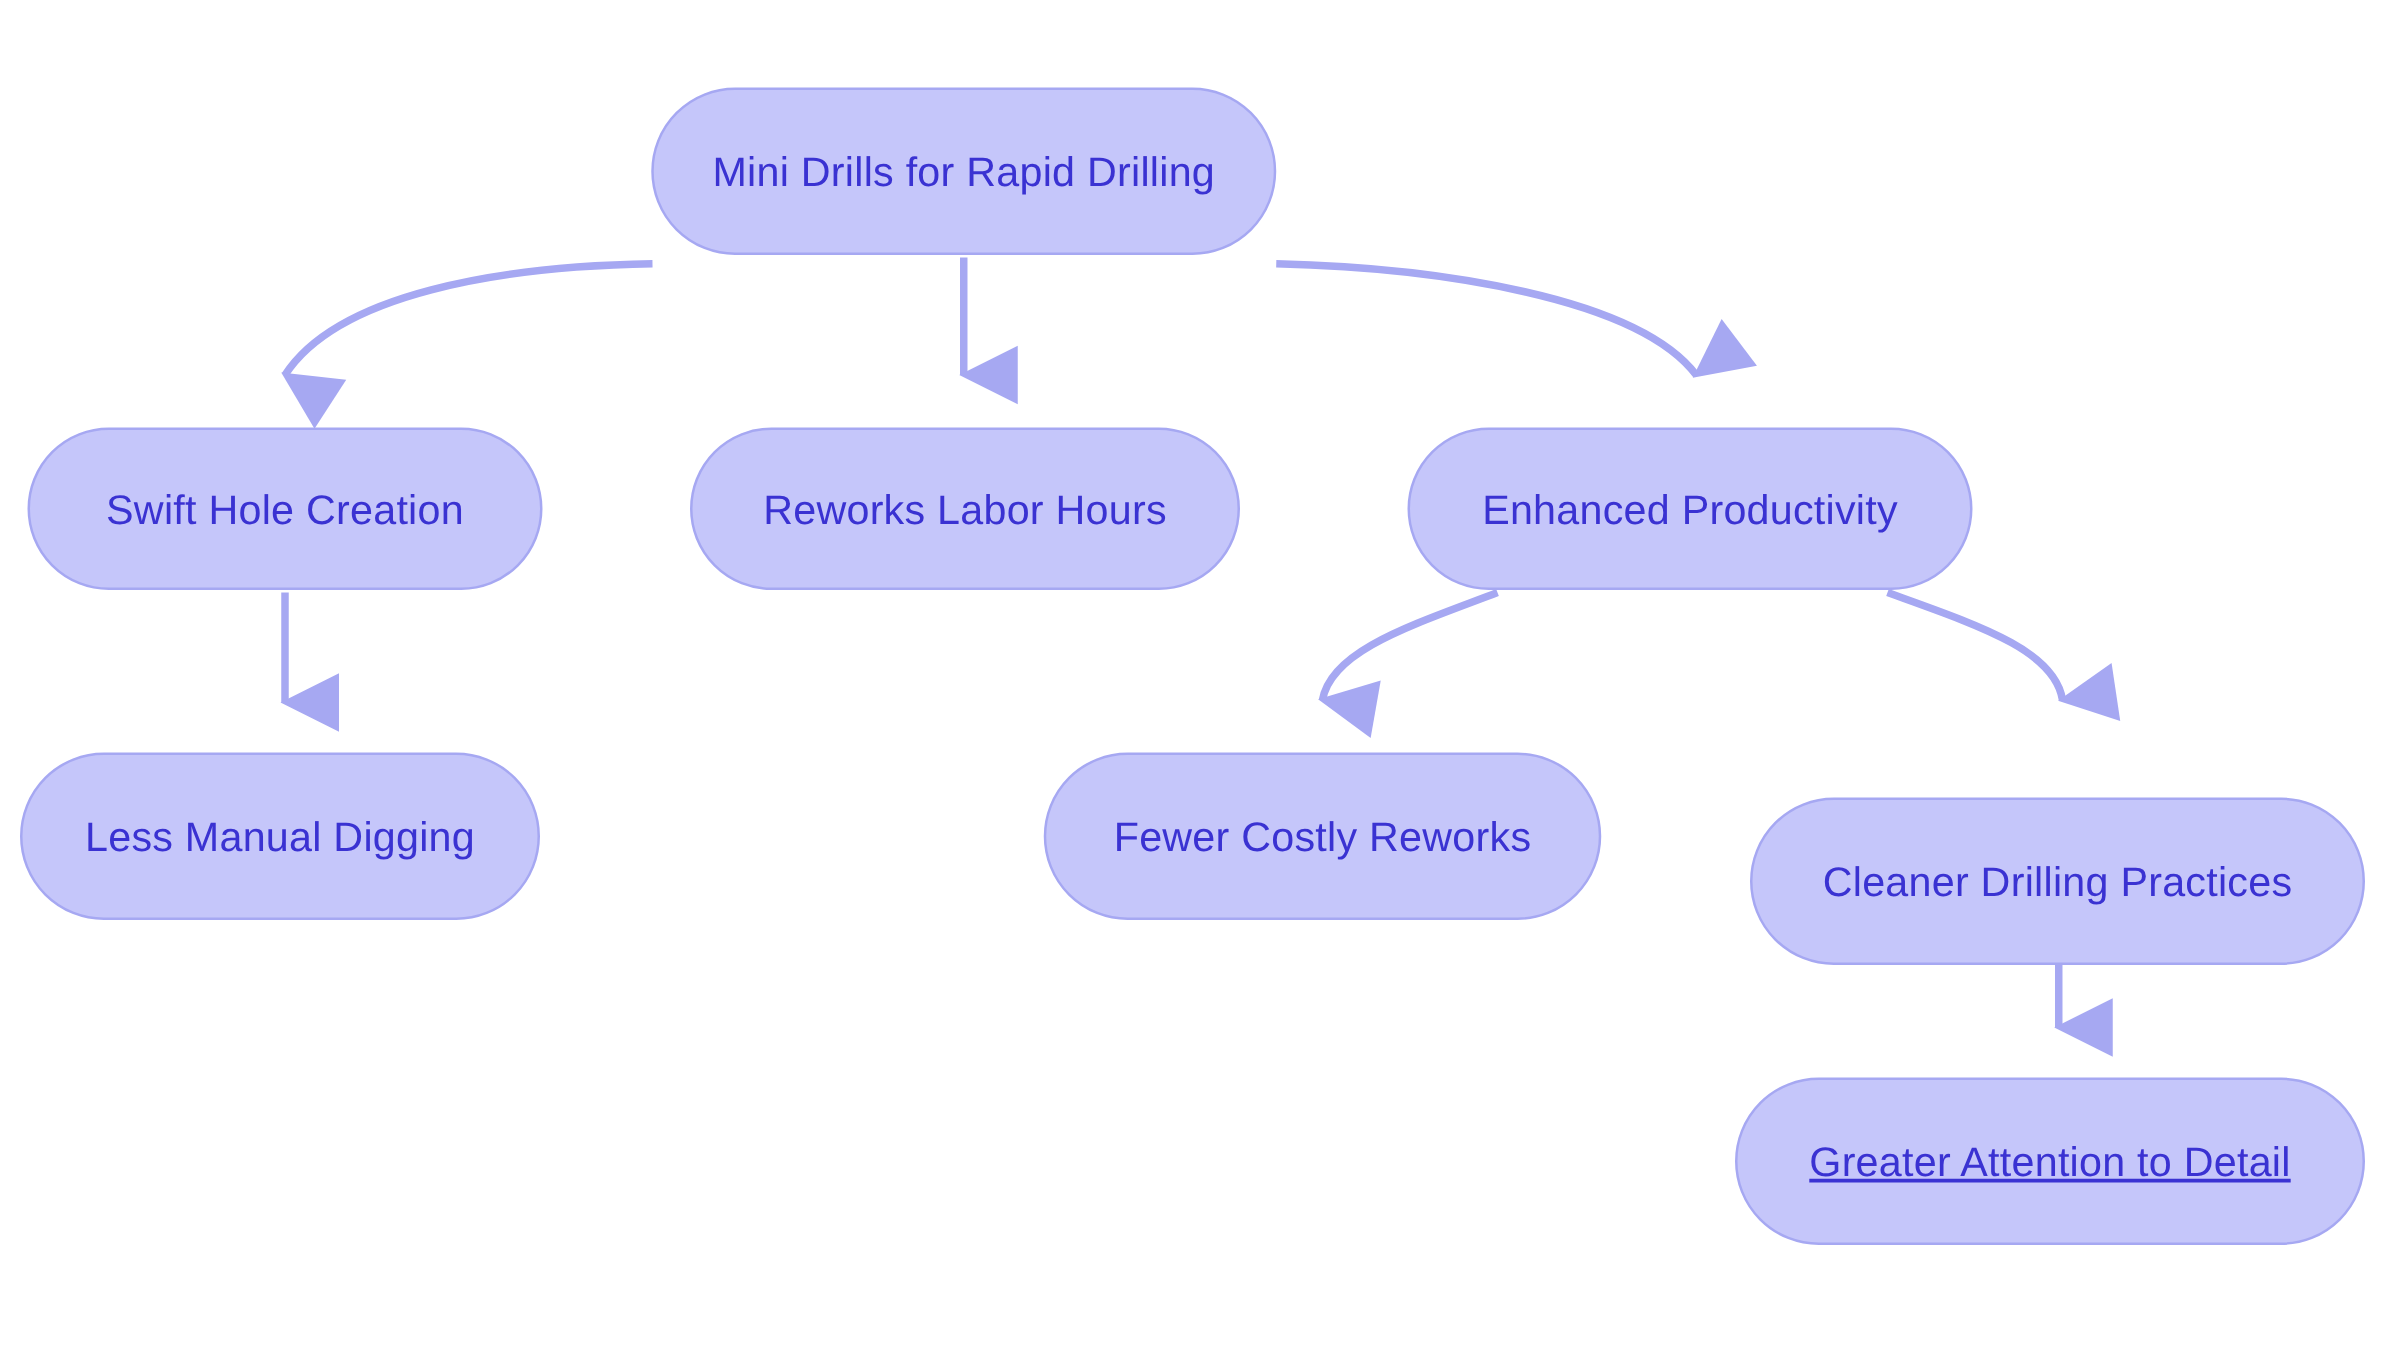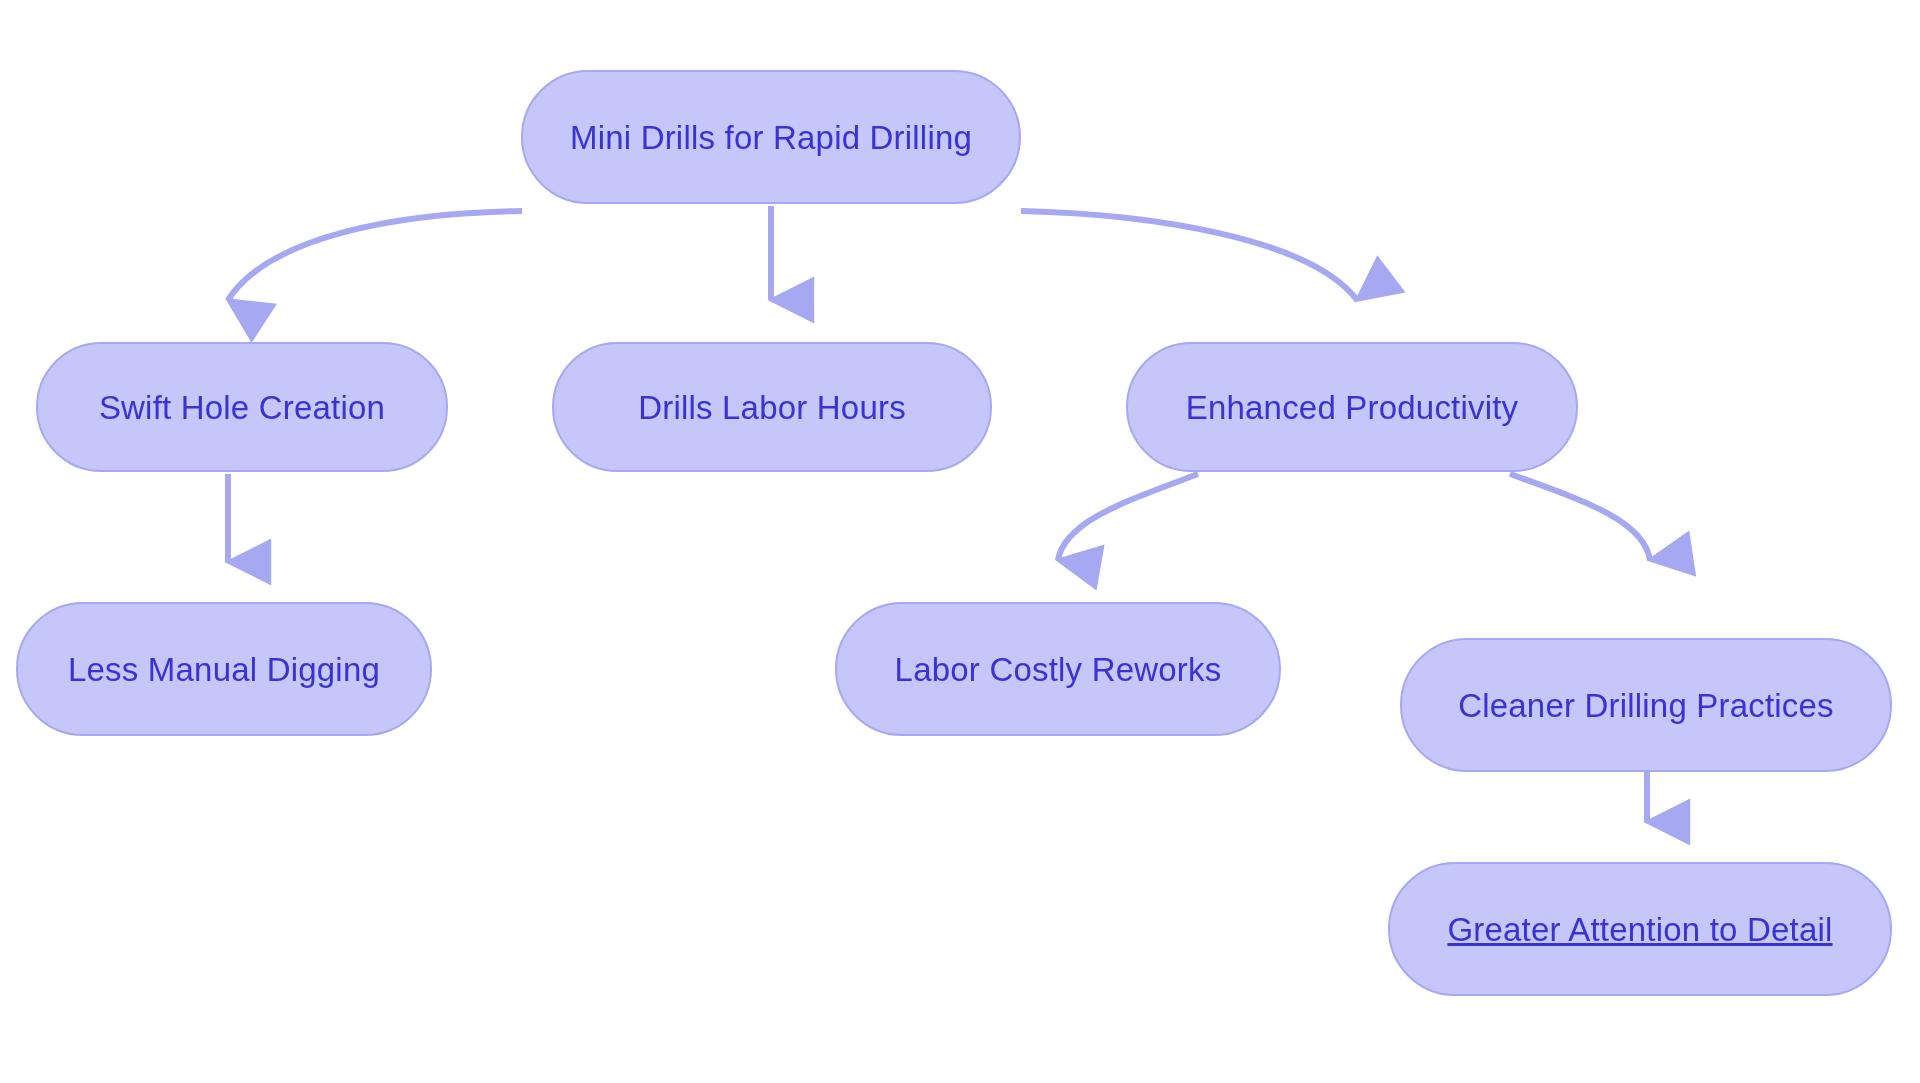--- a/index.html
+++ b/index.html
@@ -79,7 +79,7 @@
     <span class="node-label">Mini Drills for Rapid Drilling</span>
   </div>
 
-  <div class="node" style="left:36px; top:342px; width:412px; height:130px;">
+  <div class="node" style="left:22px; top:342px; width:412px; height:130px;">
     <span class="node-label">Swift Hole Creation</span>
   </div>
 

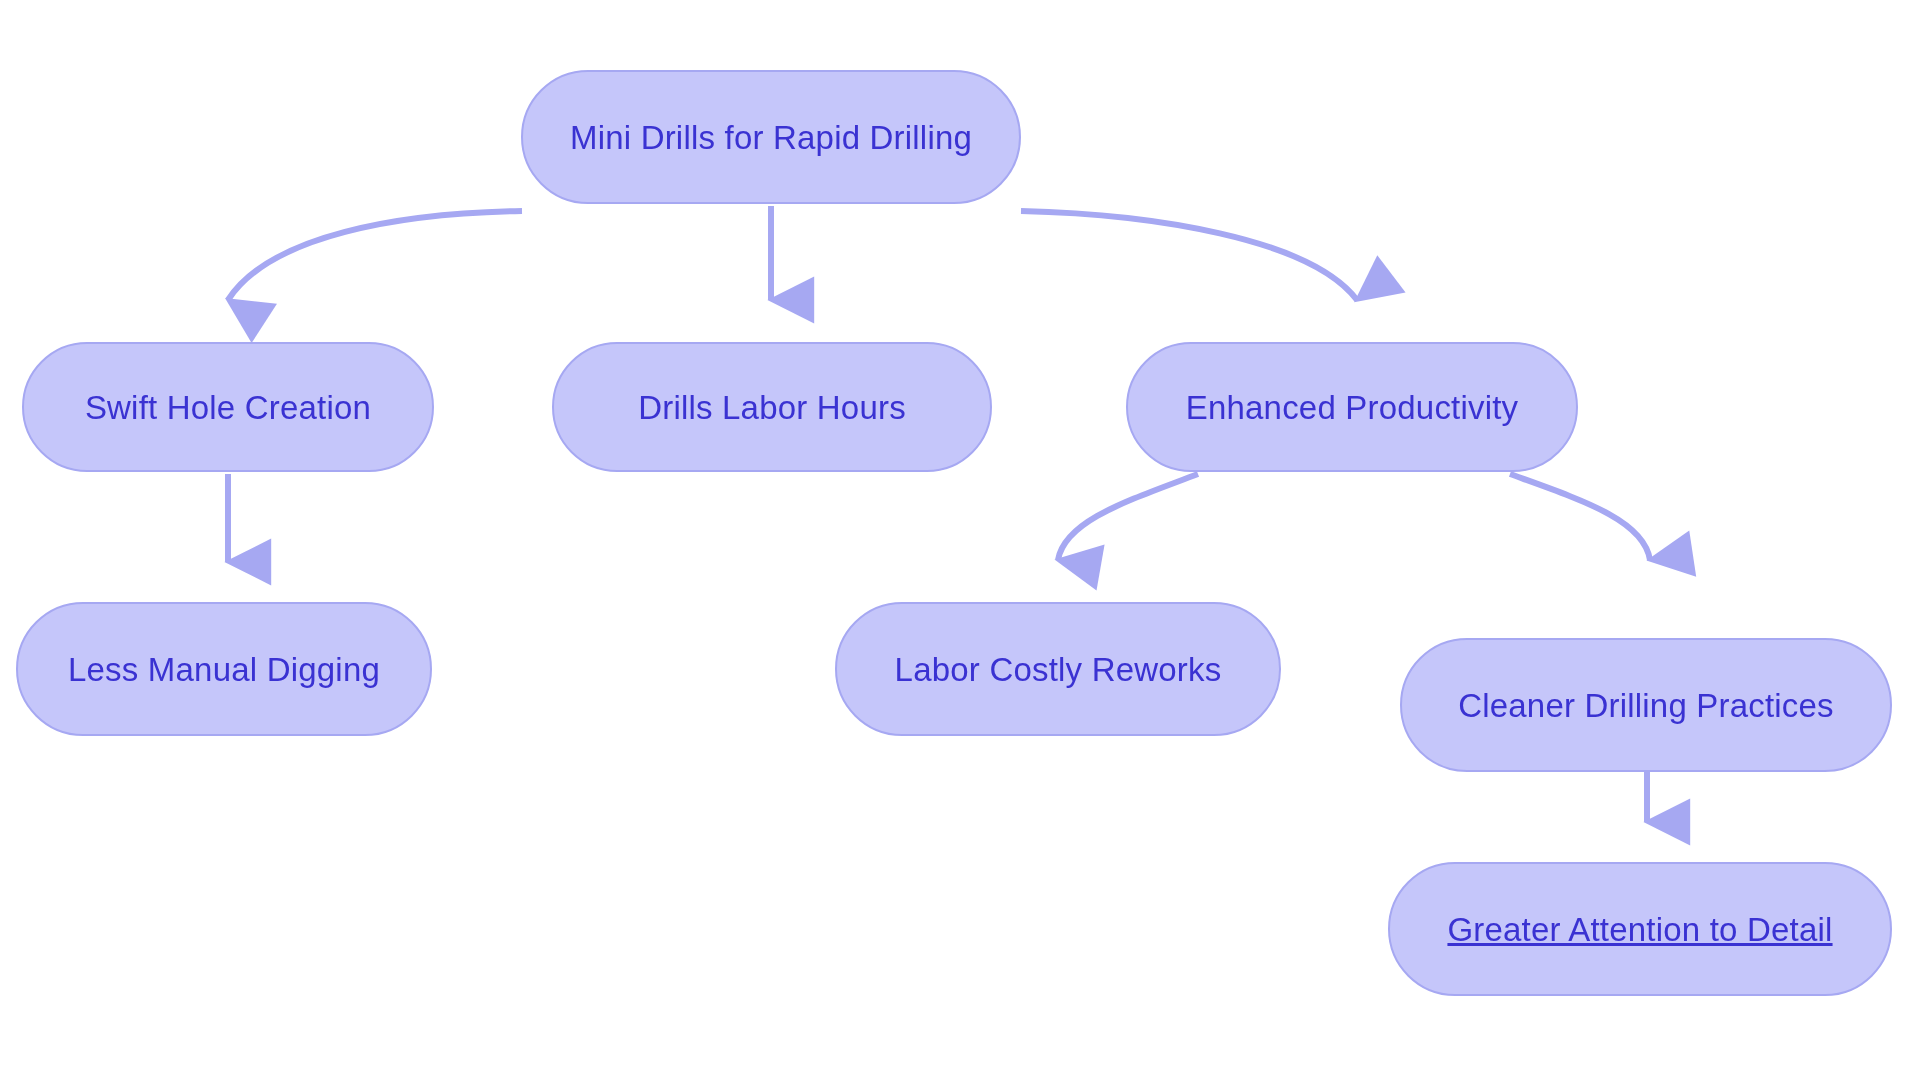--- a/index.html
+++ b/index.html
@@ -84,7 +84,7 @@
   </div>
 
   <div class="node" style="left:552px; top:342px; width:440px; height:130px;">
-    <span class="node-label">Drills Labor Hours</span>
+    <span class="node-label">Reworks Labor Hours</span>
   </div>
 
   <div class="node" style="left:1126px; top:342px; width:452px; height:130px;">

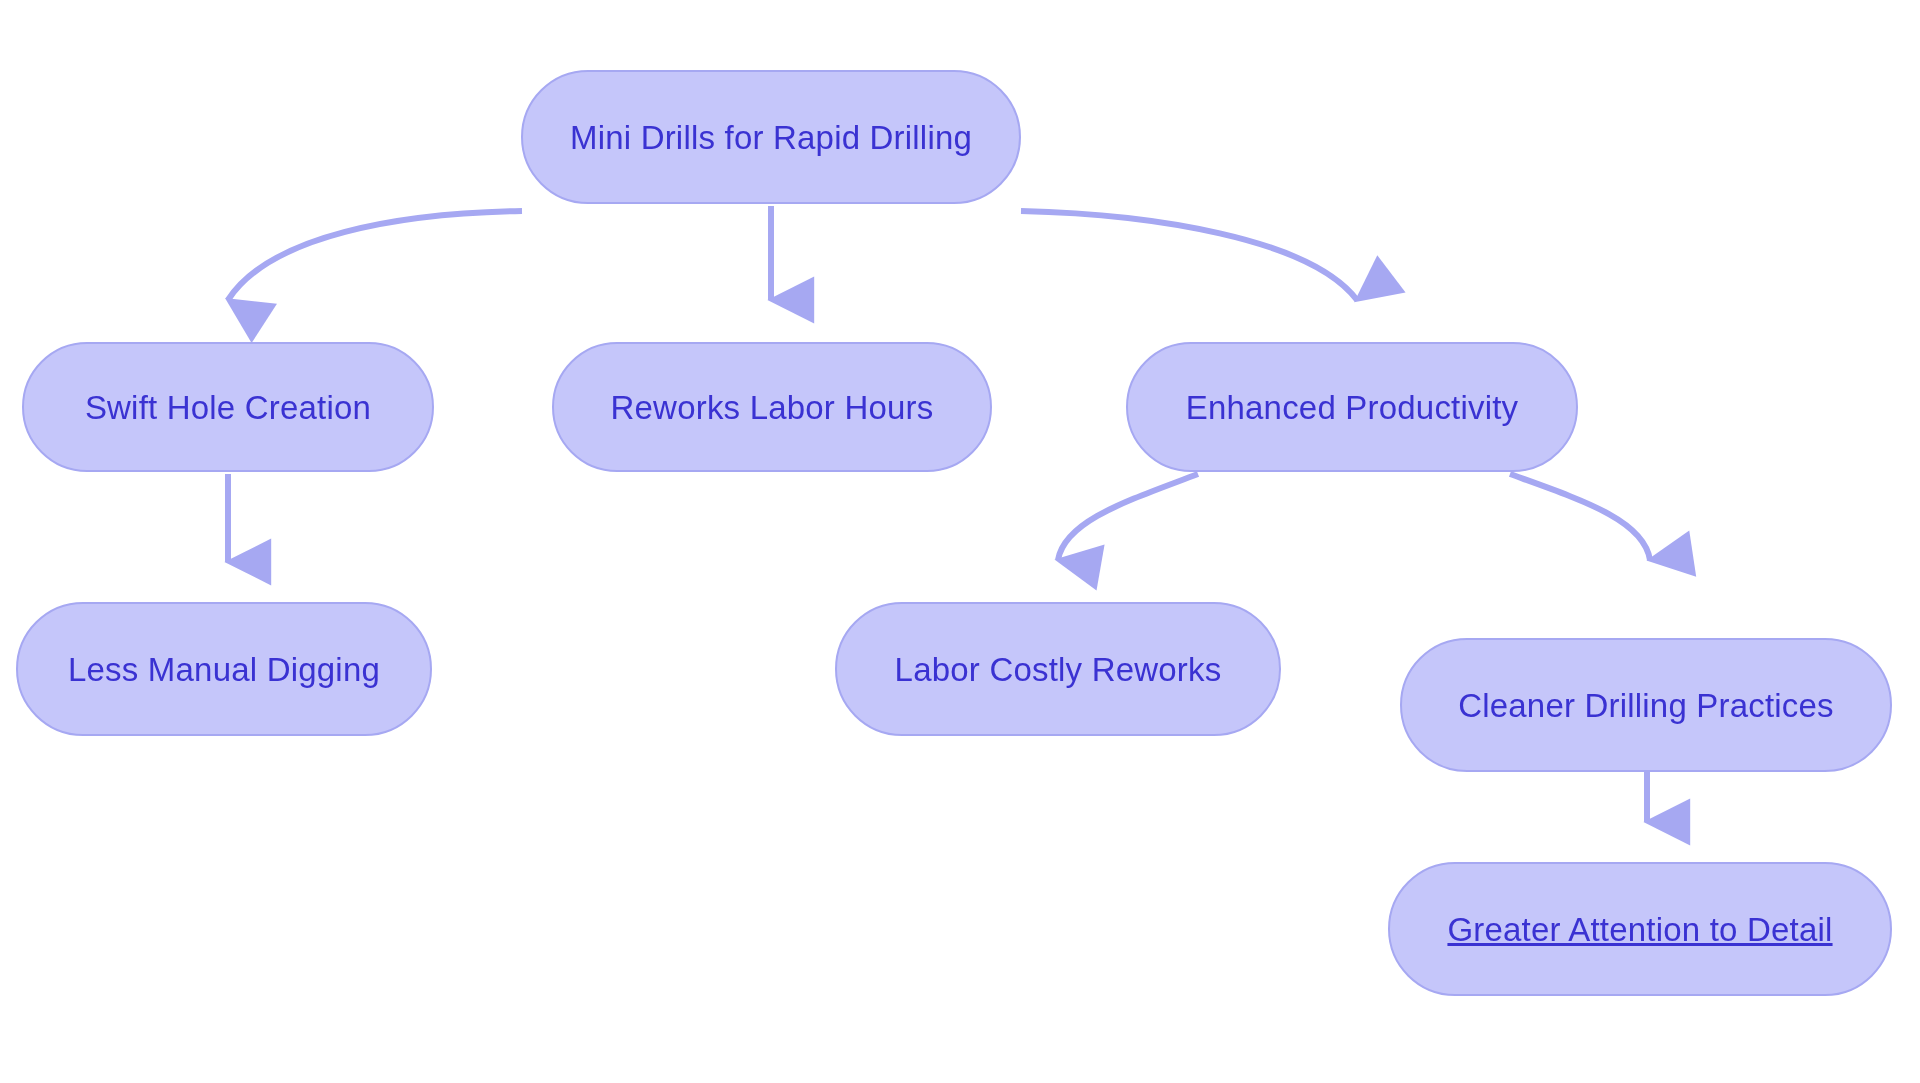--- a/index.html
+++ b/index.html
@@ -96,7 +96,7 @@
   </div>
 
   <div class="node" style="left:835px; top:602px; width:446px; height:134px;">
-    <span class="node-label">Labor Costly Reworks</span>
+    <span class="node-label">Fewer Costly Reworks</span>
   </div>
 
   <div class="node" style="left:1400px; top:602px; width:492px; height:134px;margin-top:36px;">

